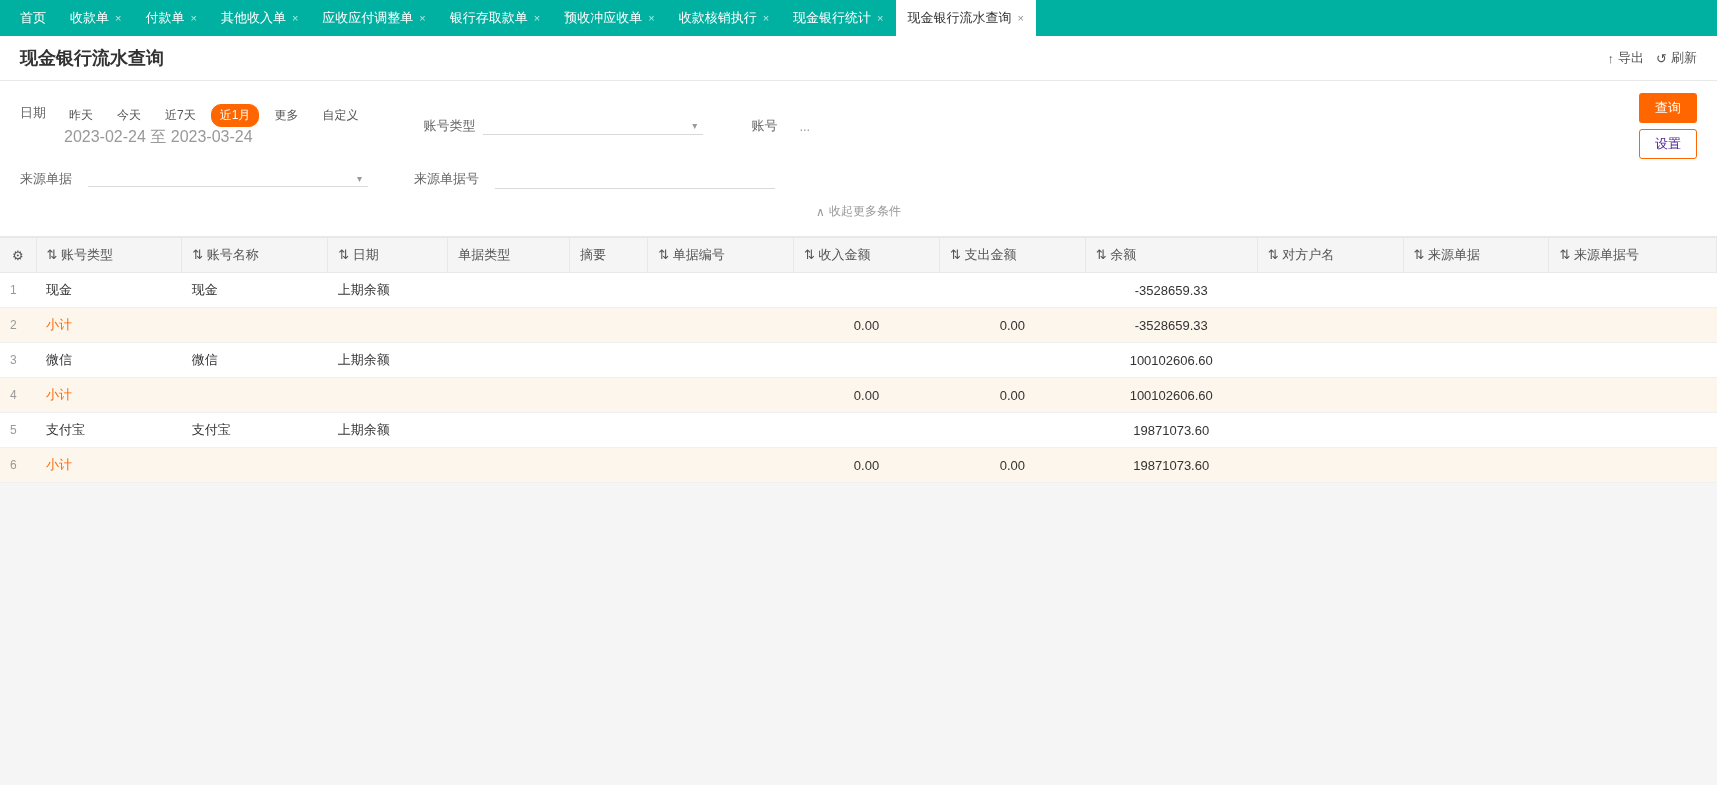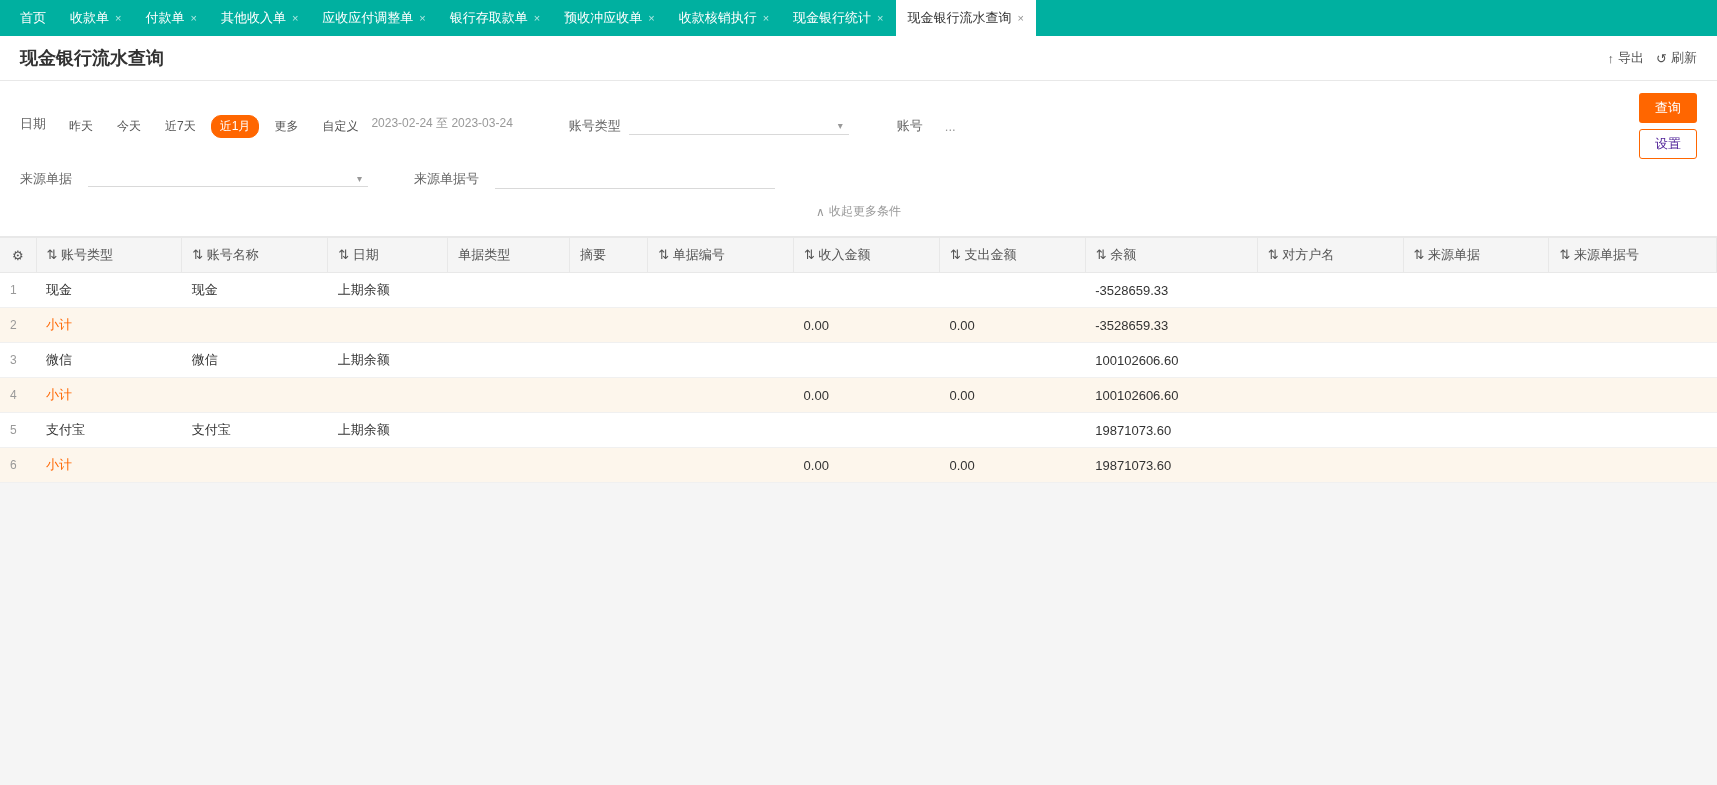--- a/index.html
+++ b/index.html
@@ -288,7 +288,7 @@
 
     <div style="display:flex;align-items:flex-start;gap:0;">
       <span class="filter-label">日期</span>
-      <div style="display:flex;flex-direction:row;">
+      <div style="display:flex;flex-direction:column;">
         <div class="filter-date-options">
           <button class="date-btn">昨天</button>
           <button class="date-btn">今天</button>

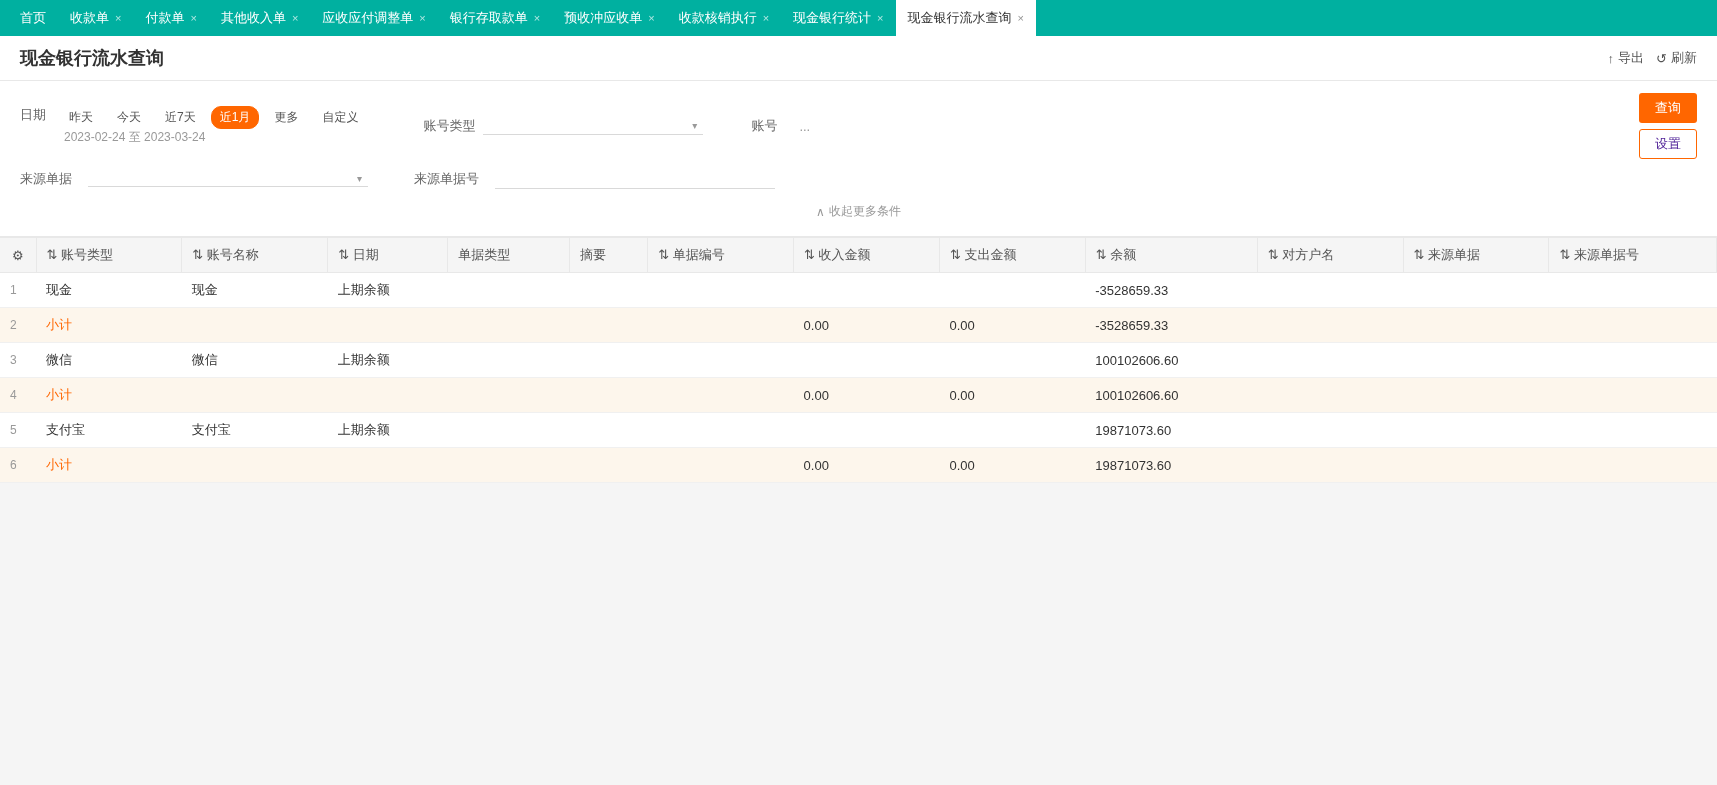--- a/index.html
+++ b/index.html
@@ -106,7 +106,7 @@
     }
     .date-range {
       color: #999;
-      font-size: 12px;
+      font-size: 16px;
       margin-left: 4px;
     }
     .filter-select {

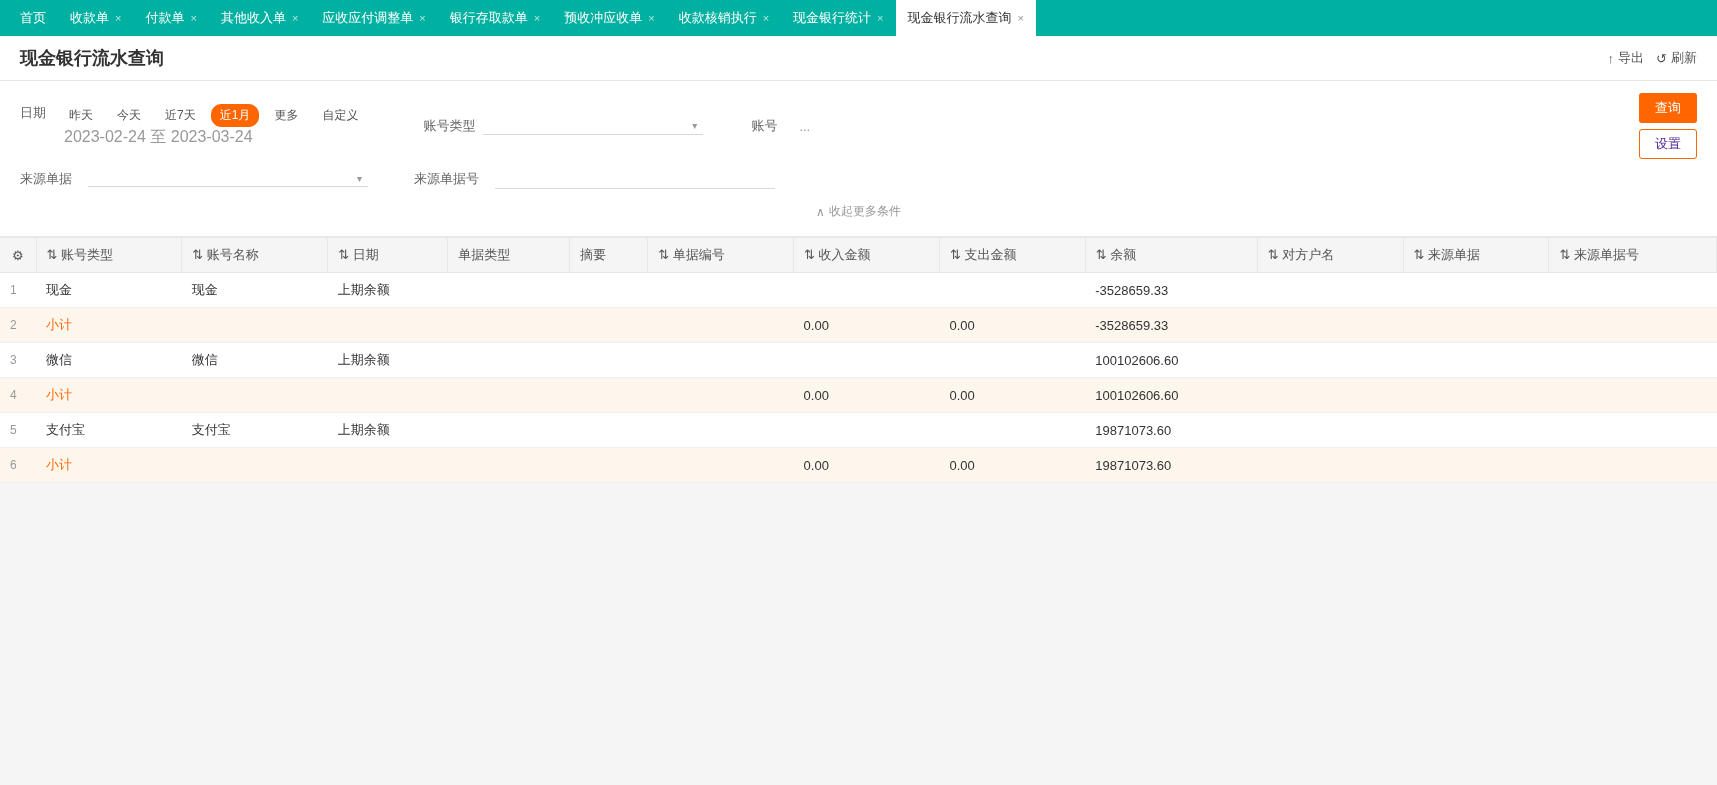--- a/index.html
+++ b/index.html
@@ -219,7 +219,7 @@
       color: #333;
       white-space: nowrap;
     }
-    tbody td.num { text-align: left; }
+    tbody td.num { text-align: center; }
     tbody td.orange { color: #f60; }
     .row-num { color: #999; font-size: 12px; }
     .subtotal-label { color: #f60; }

